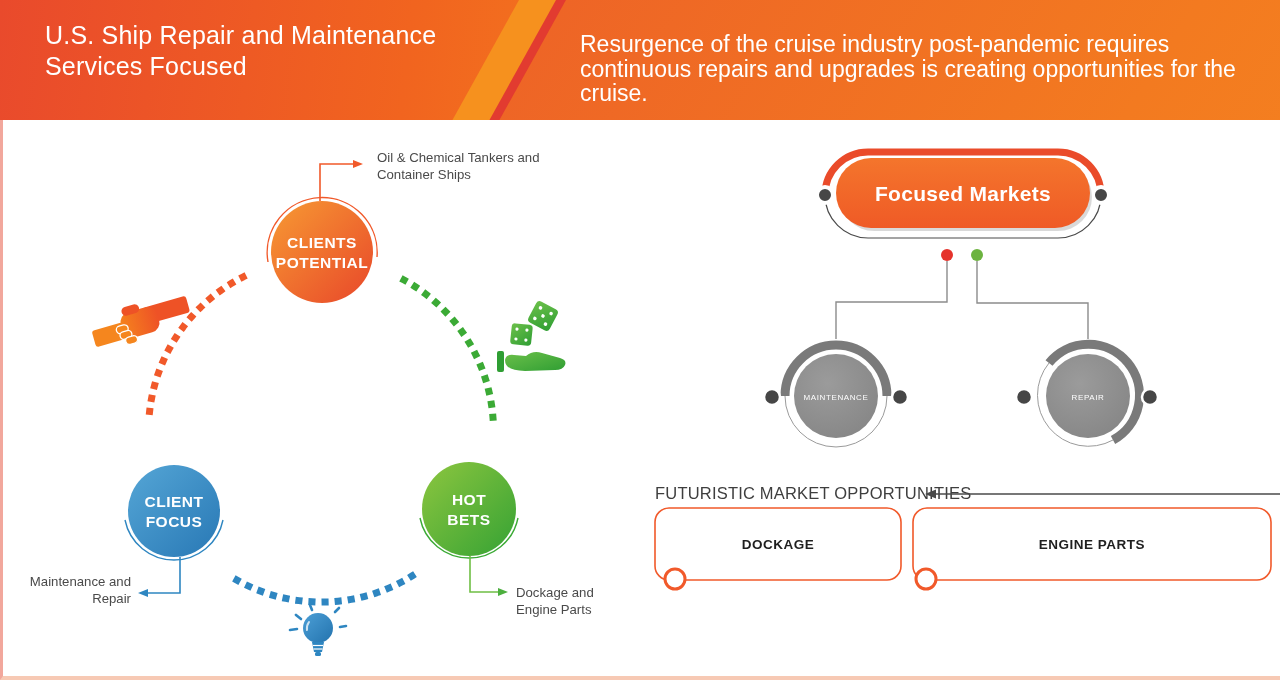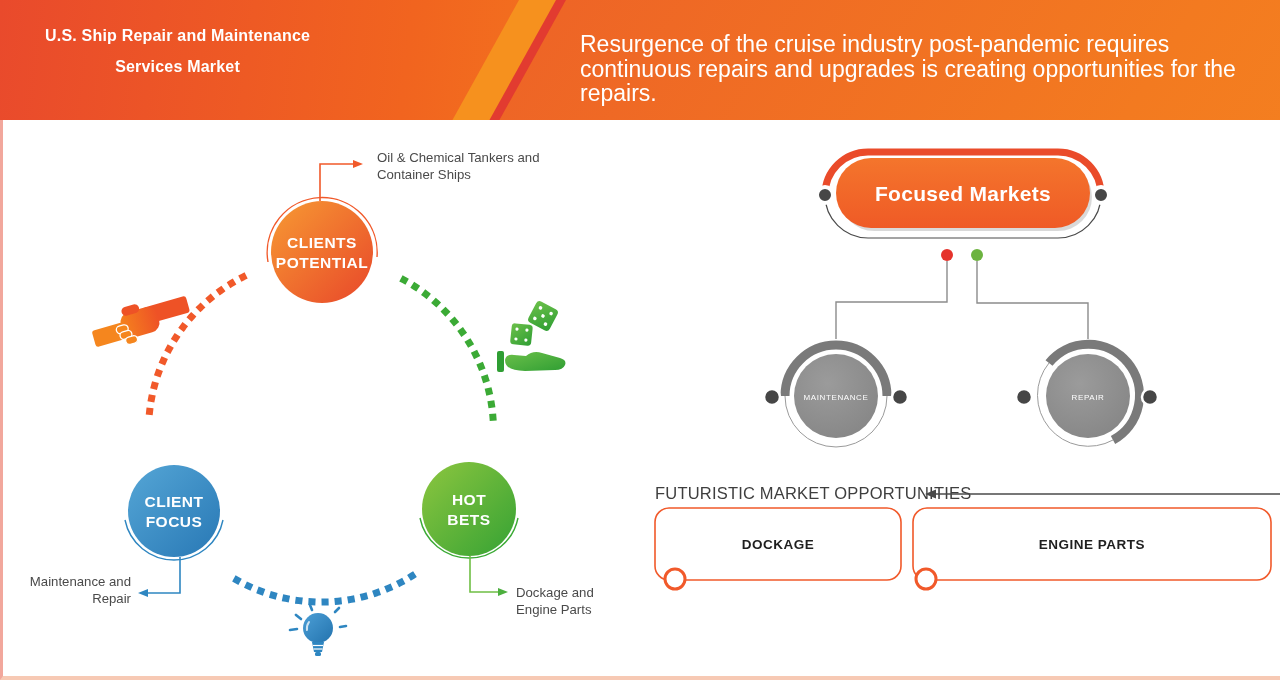--- a/index.html
+++ b/index.html
@@ -14,8 +14,8 @@
              transform:skewX(-29deg);transform-origin:top left;}
   .hdr-stripe{position:absolute;top:0;left:556px;width:10px;height:120px;
               background:#E23B30;transform:skewX(-29deg);transform-origin:top left;}
-  .hdr-title{position:absolute;left:45px;top:20px;color:#ffffff;font-weight:700;
-             font-size:16px;line-height:31px;letter-spacing:.2px;text-align:center;}
+  .hdr-title{position:absolute;left:45px;top:20px;color:#ffffff;font-weight:400;
+             font-size:25px;line-height:31px;letter-spacing:.2px;}
   .hdr-desc{position:absolute;left:580px;top:32px;color:#ffffff;font-weight:400;
             font-size:23px;line-height:24.5px;}
   .content{position:absolute;left:0;top:120px;width:1280px;height:560px;background:#ffffff;

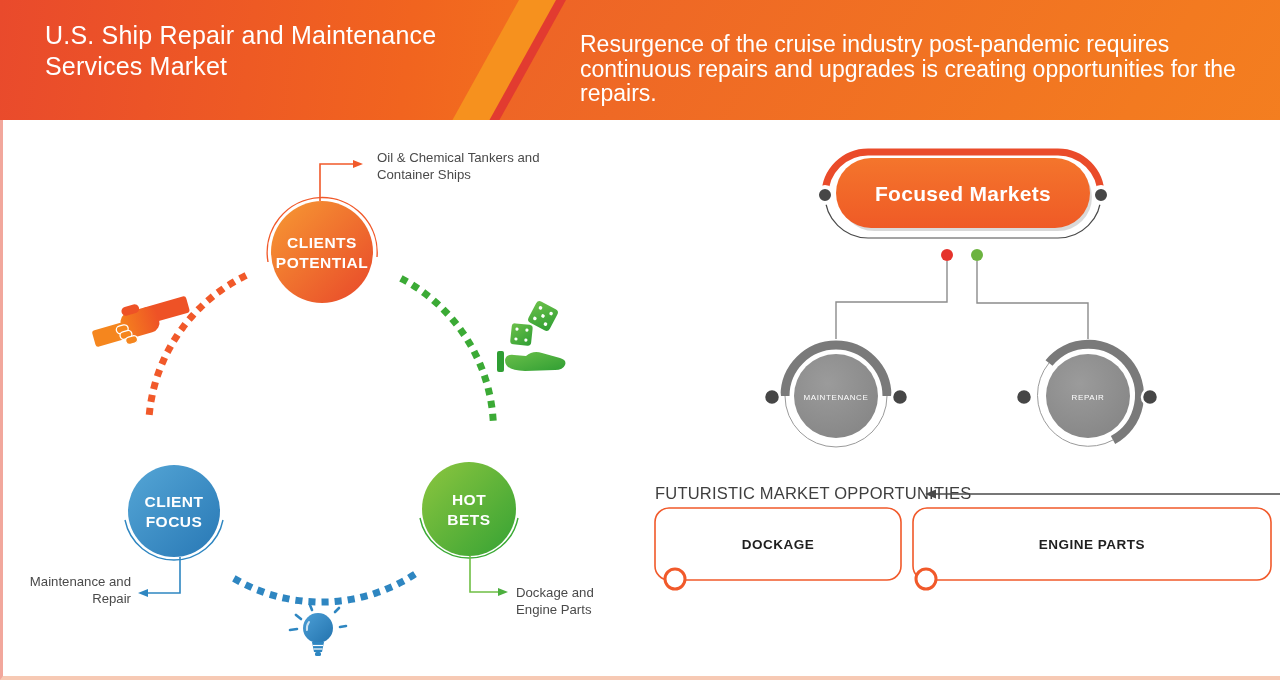--- a/index.html
+++ b/index.html
@@ -31,7 +31,7 @@
   <div class="hdr-stripe"></div>
   <div class="hdr-title">
     <div>U.S. Ship Repair and Maintenance</div>
-    <div>Services Market</div>
+    <div>Services Focused</div>
   </div>
   <div class="hdr-desc">
     <div>Resurgence of the cruise industry post-pandemic requires</div>

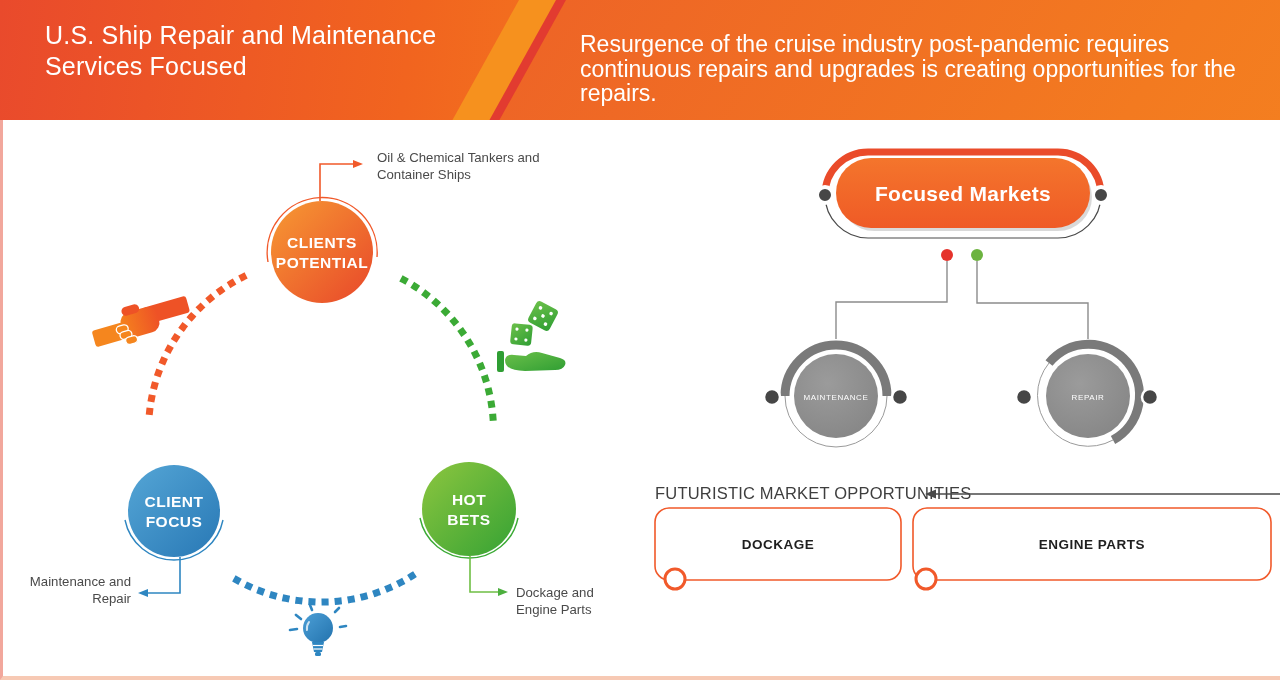--- a/index.html
+++ b/index.html
@@ -36,7 +36,7 @@
   <div class="hdr-desc">
     <div>Resurgence of the cruise industry post-pandemic requires</div>
     <div>continuous repairs and upgrades is creating opportunities for the</div>
-    <div>repairs.</div>
+    <div>cruise.</div>
   </div>
 </div>
 

